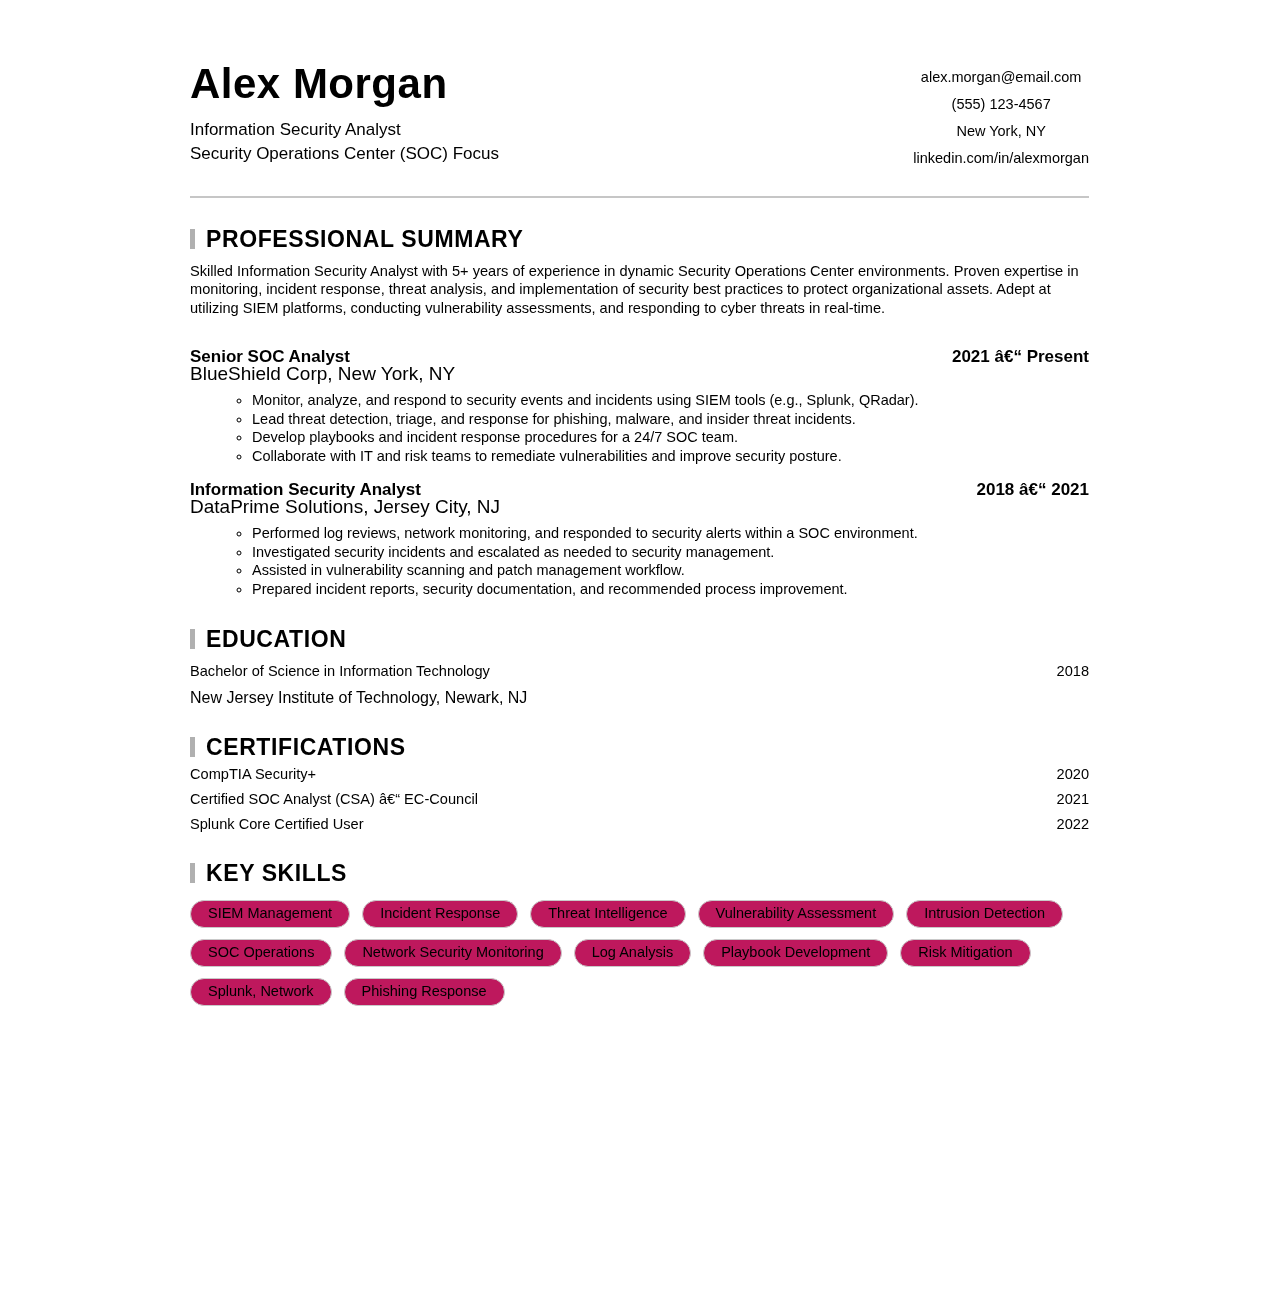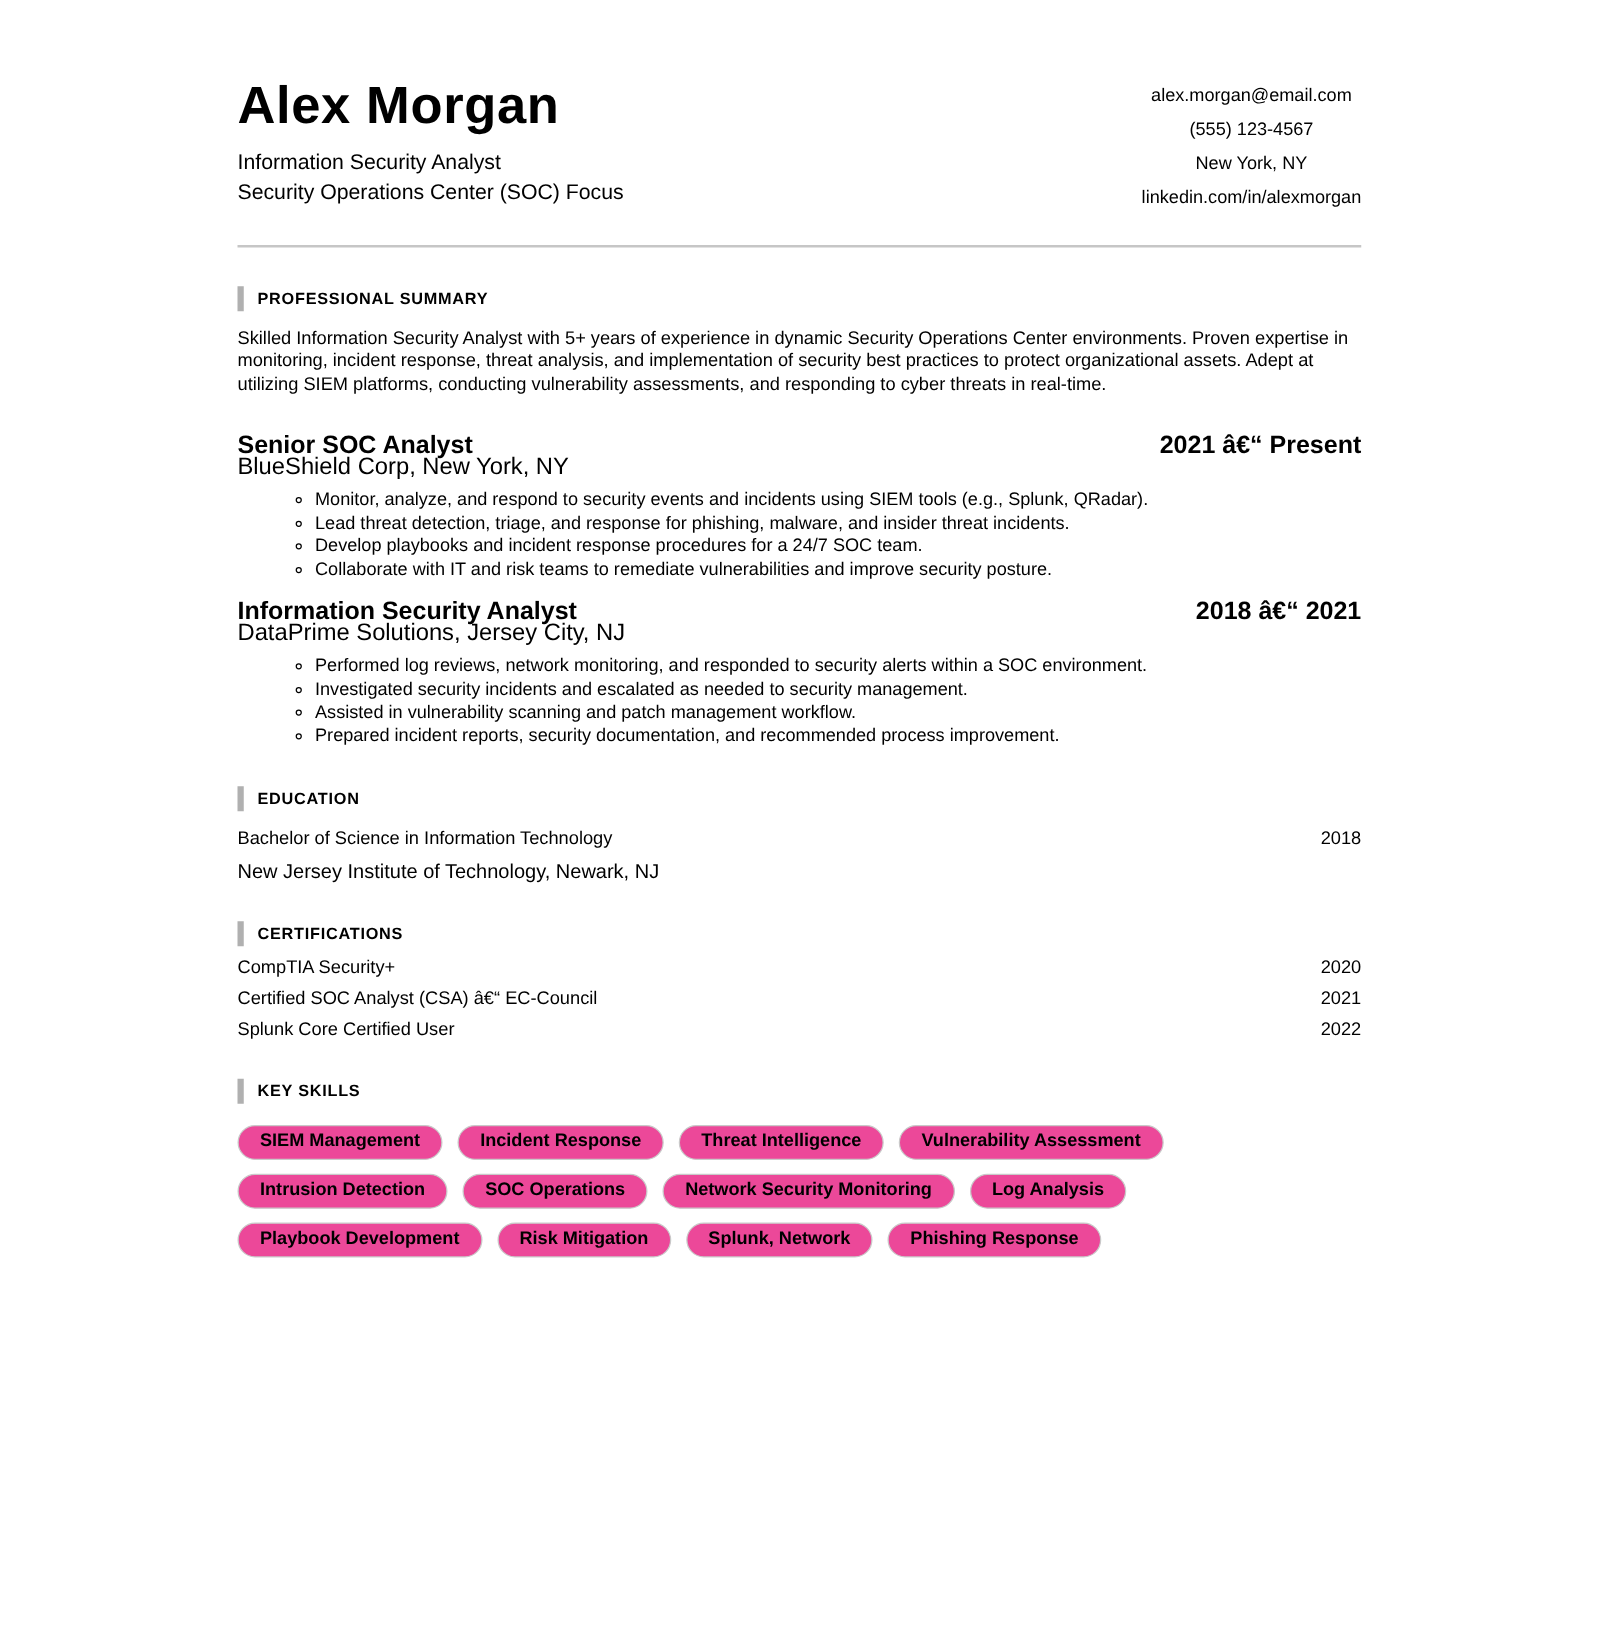--- a/index.html
+++ b/index.html
@@ -18,7 +18,7 @@
   
   .section { margin-top: 31px; }
   .section-heading {
-    font-size: 13px; font-weight: bold; letter-spacing: 0.6px;
+    font-size: 23px; font-weight: bold; letter-spacing: 0.6px;
     border-left: 5px solid #b0b0b0; padding-left: 11px; line-height: 20px;
   }
   .summary-text { margin-top: 13px; font-size: 14.6px; line-height: 18.4px; }

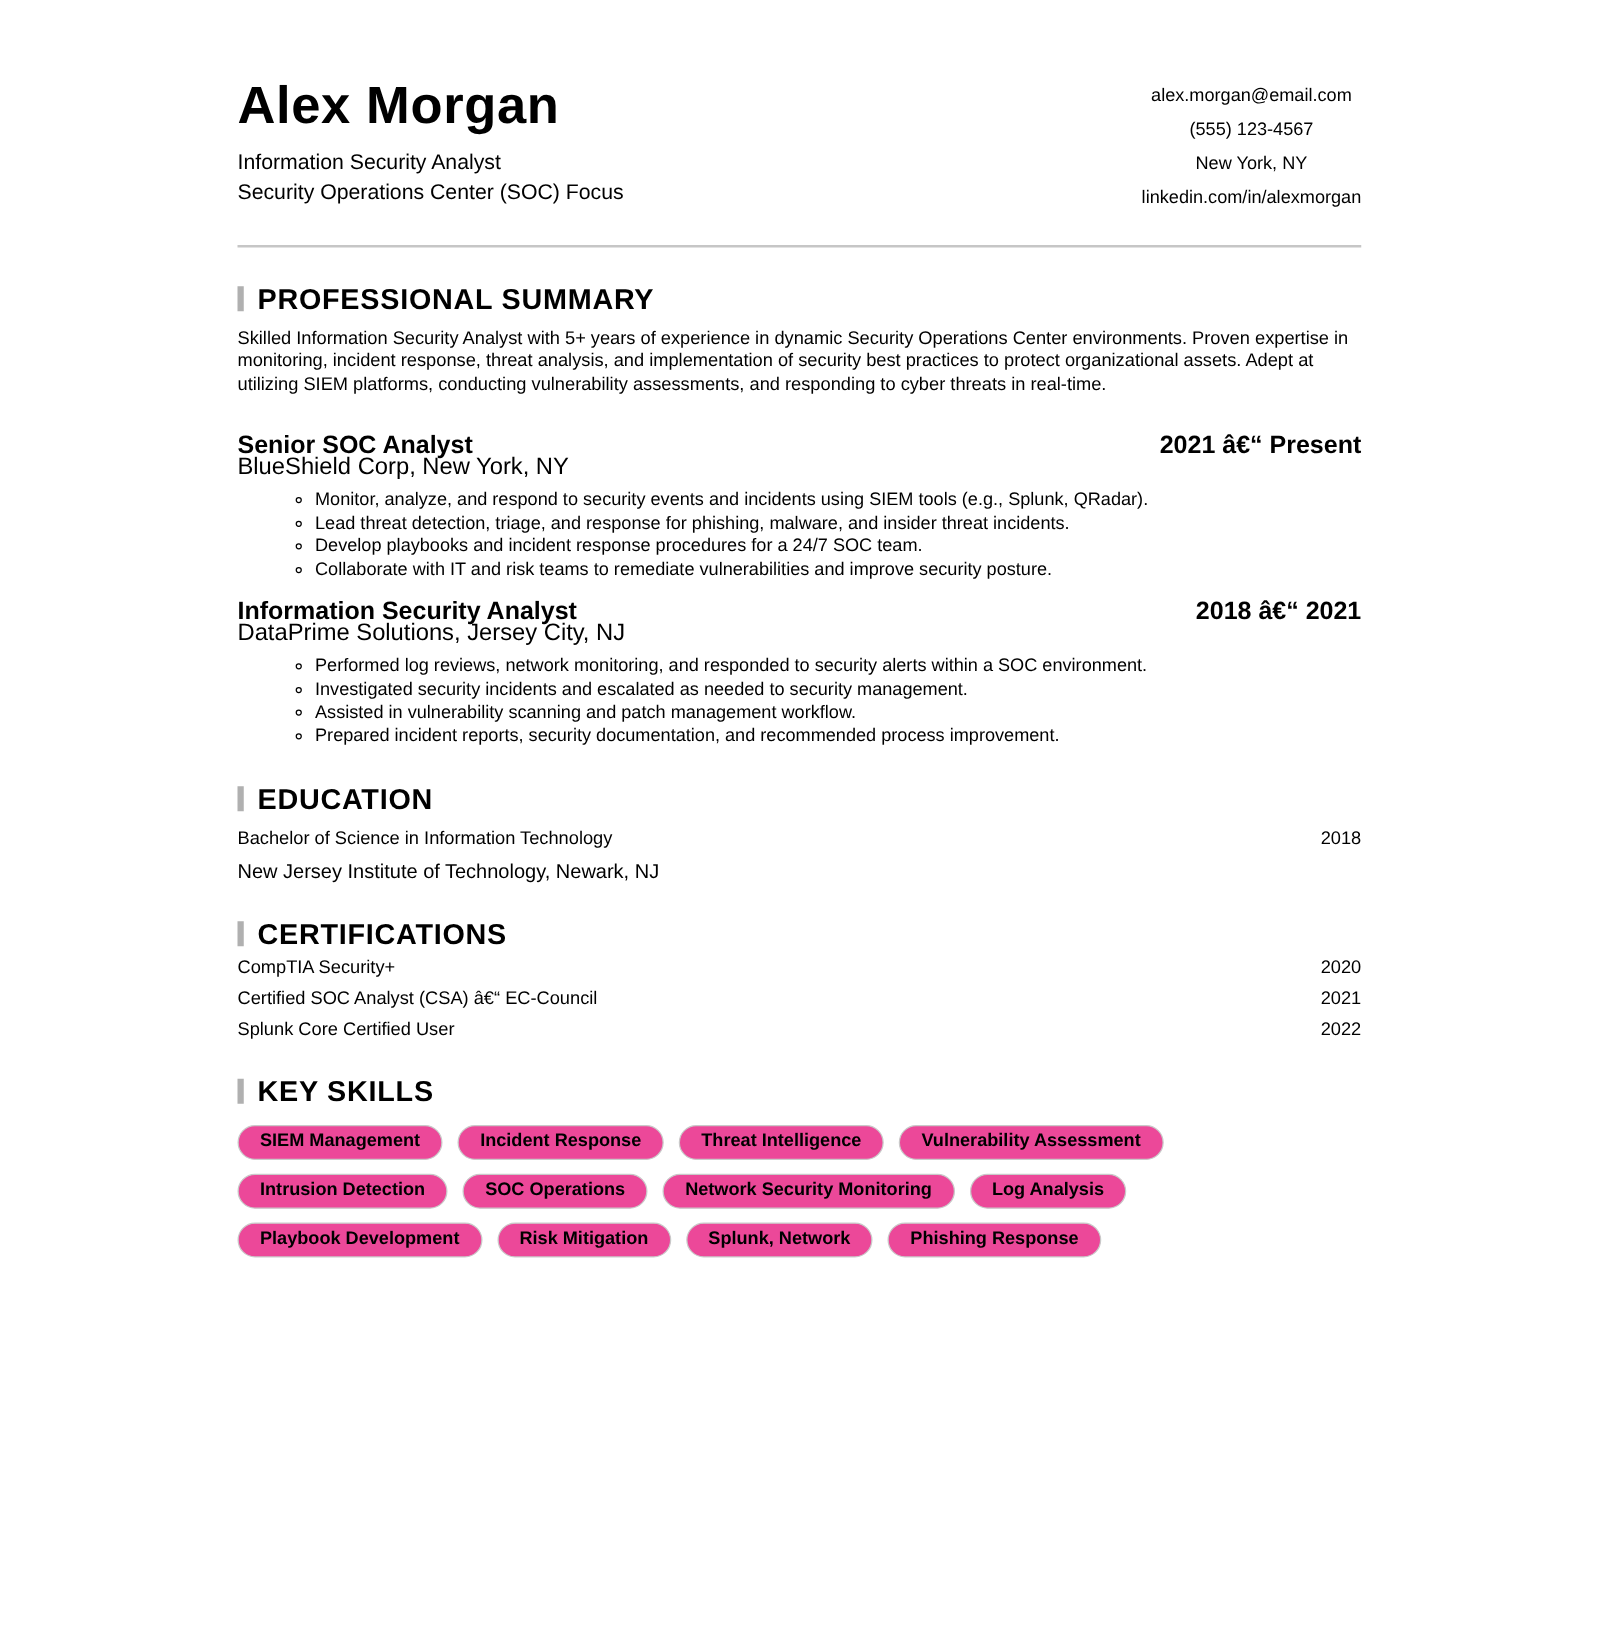--- a/index.html
+++ b/index.html
@@ -25,7 +25,7 @@
 
   
   .job { margin-top: 16px; }
-  .job-head { display: flex; justify-content: space-between; font-weight: bold; font-size: 20px; line-height: 17px; }
+  .job-head { display: flex; justify-content: space-between; font-weight: bold; font-size: 17px; line-height: 17px; }
   .job-company { margin-top: 0; font-size: 19px; line-height: 17px; }
   ul.job-bullets { margin: 9px 0 0 0; padding-left: 62px; list-style-type: circle; font-size: 14.5px; line-height: 18.5px; }
 

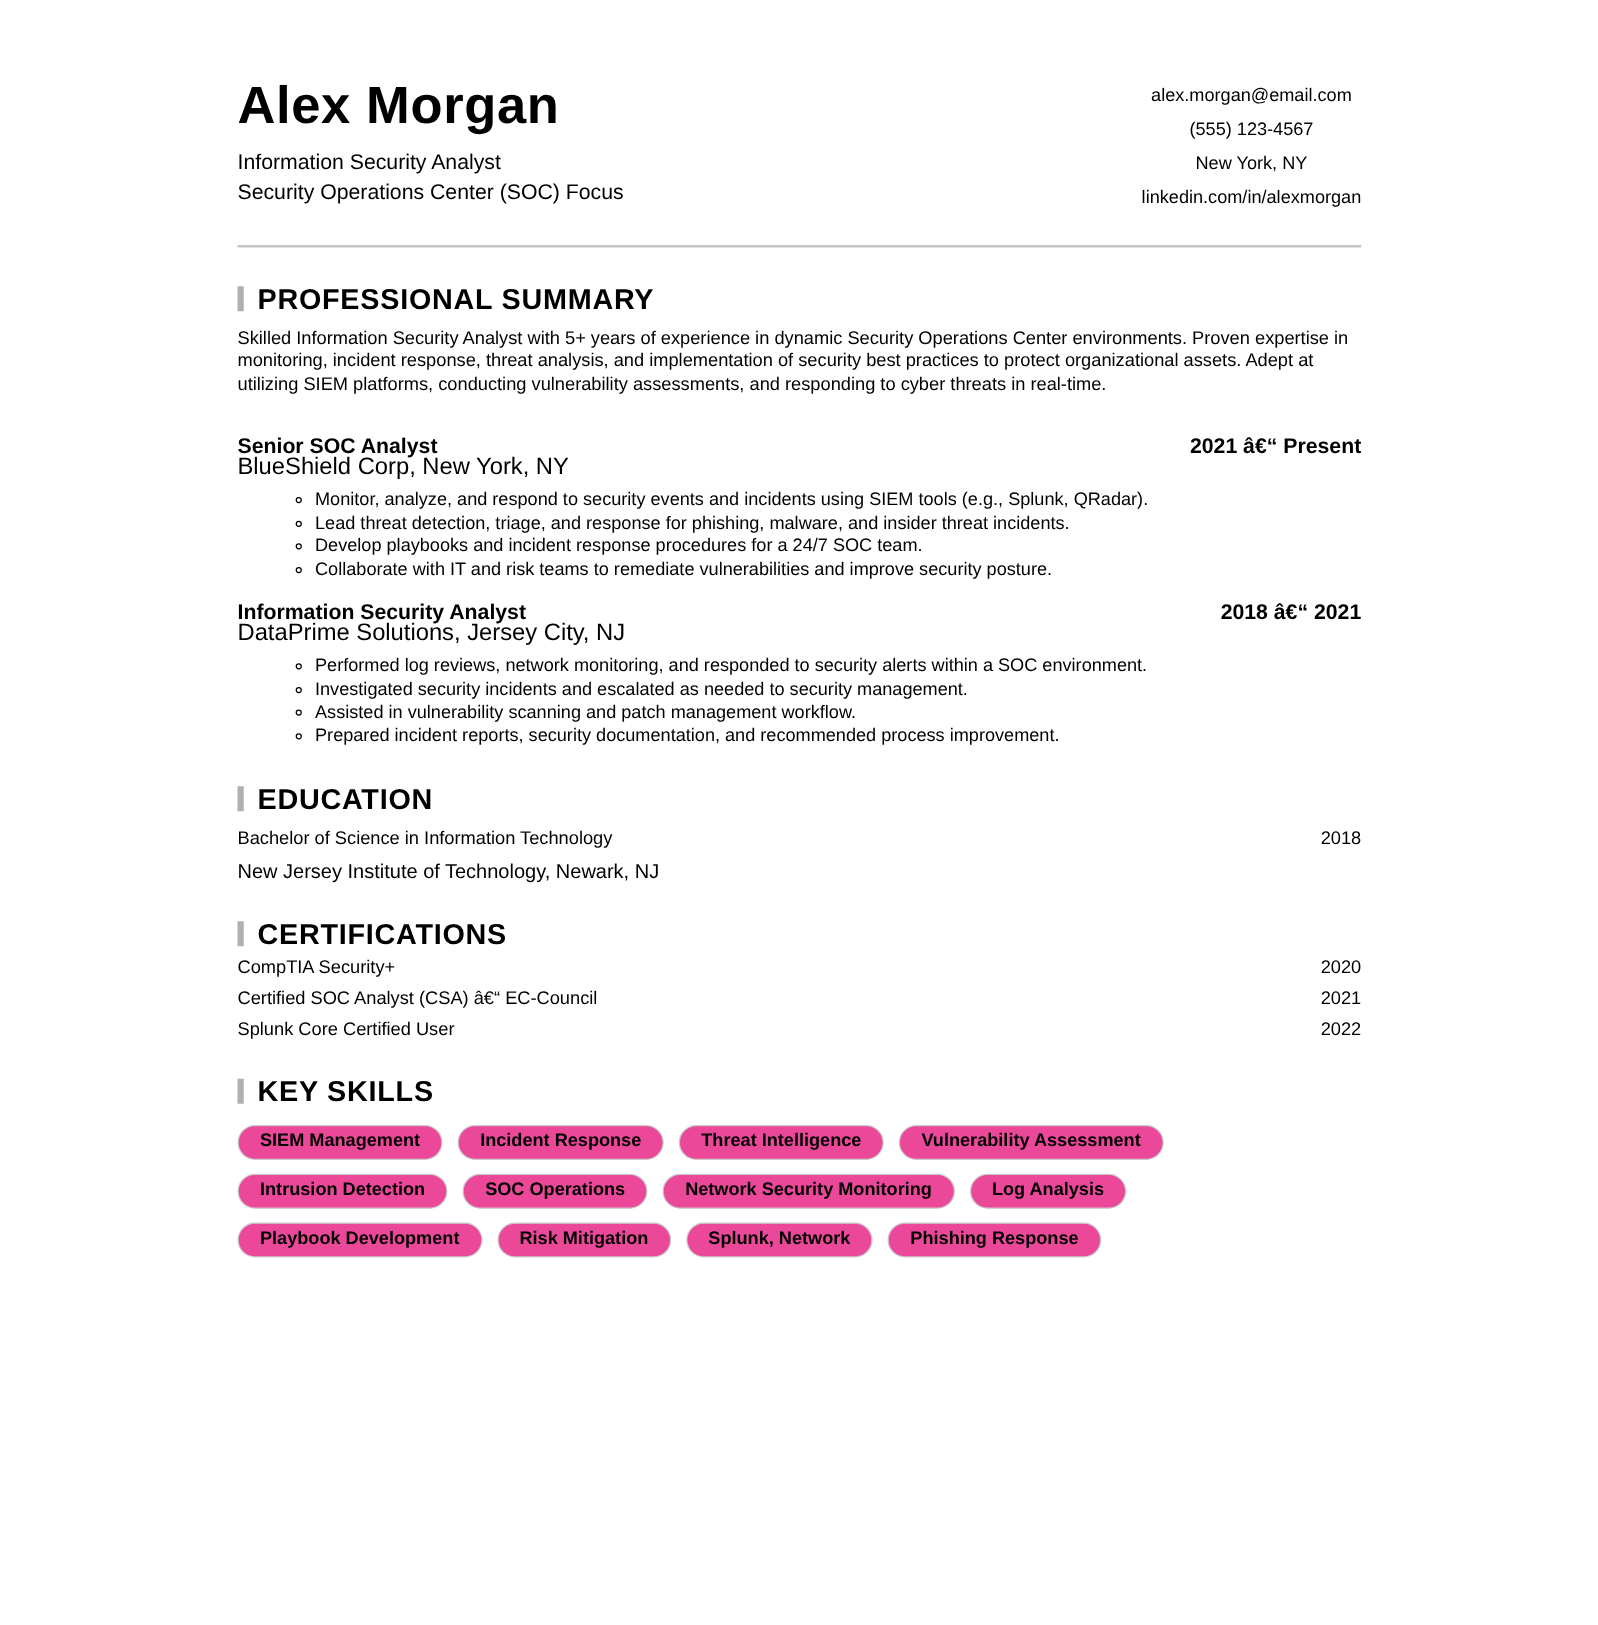--- a/index.html
+++ b/index.html
@@ -40,8 +40,8 @@
   
   .chips { display: flex; flex-wrap: wrap; gap: 11px 12px; margin-top: 17px; }
   .chip {
-    border: 1.5px solid #c9c9c9; border-radius: 15px; background: #ec4899;
-    padding: 3px 17px 4px; font-size: 14.5px; line-height: 19px; white-space: nowrap; font-weight: bold;
+    border: 1.5px solid #c9c9c9; border-radius: 15px; background: #be185d;
+    padding: 3px 17px 4px; font-size: 14.5px; line-height: 19px; white-space: nowrap;
   }
 </style>
 </head>

